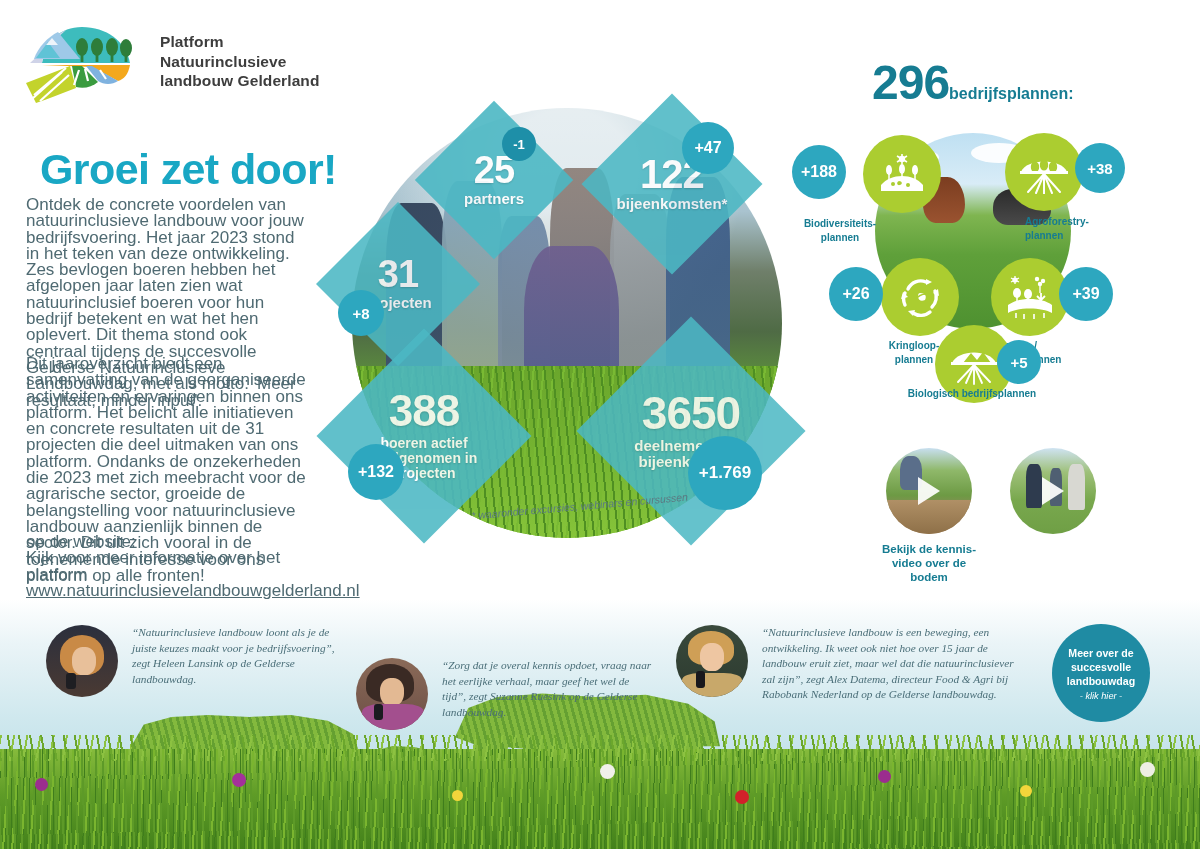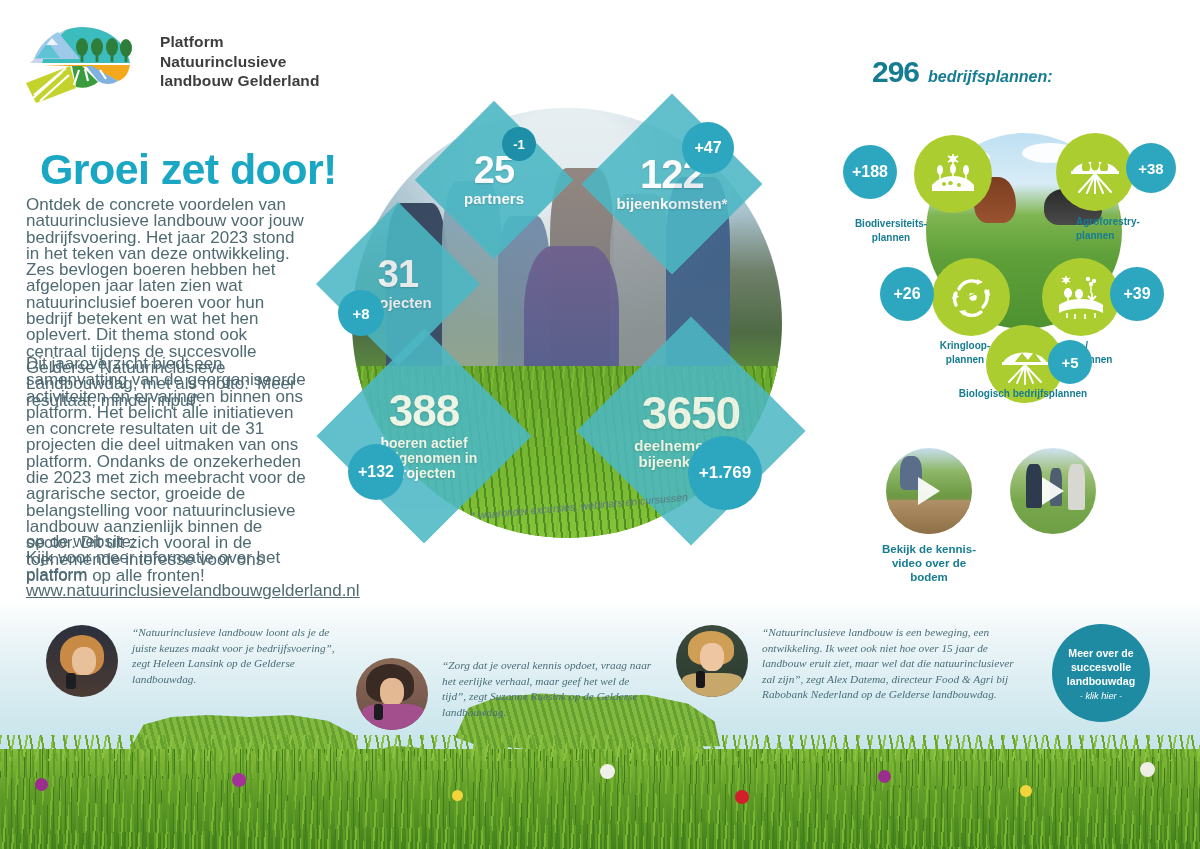--- a/index.html
+++ b/index.html
@@ -90,7 +90,7 @@
 
   
   .bp-head{position:absolute;left:872px;top:55px;display:flex;align-items:baseline;}
-  .bp-num{color:#167c92;font-size:30px;font-weight:bold;letter-spacing:-1px;}
+  .bp-num{color:#167c92;font-size:48px;font-weight:bold;letter-spacing:-1px;}
   .bp-word{color:#167c92;font-size:16px;font-weight:bold;margin-left:9px;font-style:italic;}
 
   .plans{position:absolute;left:898px;top:115px;width:250px;height:300px;}

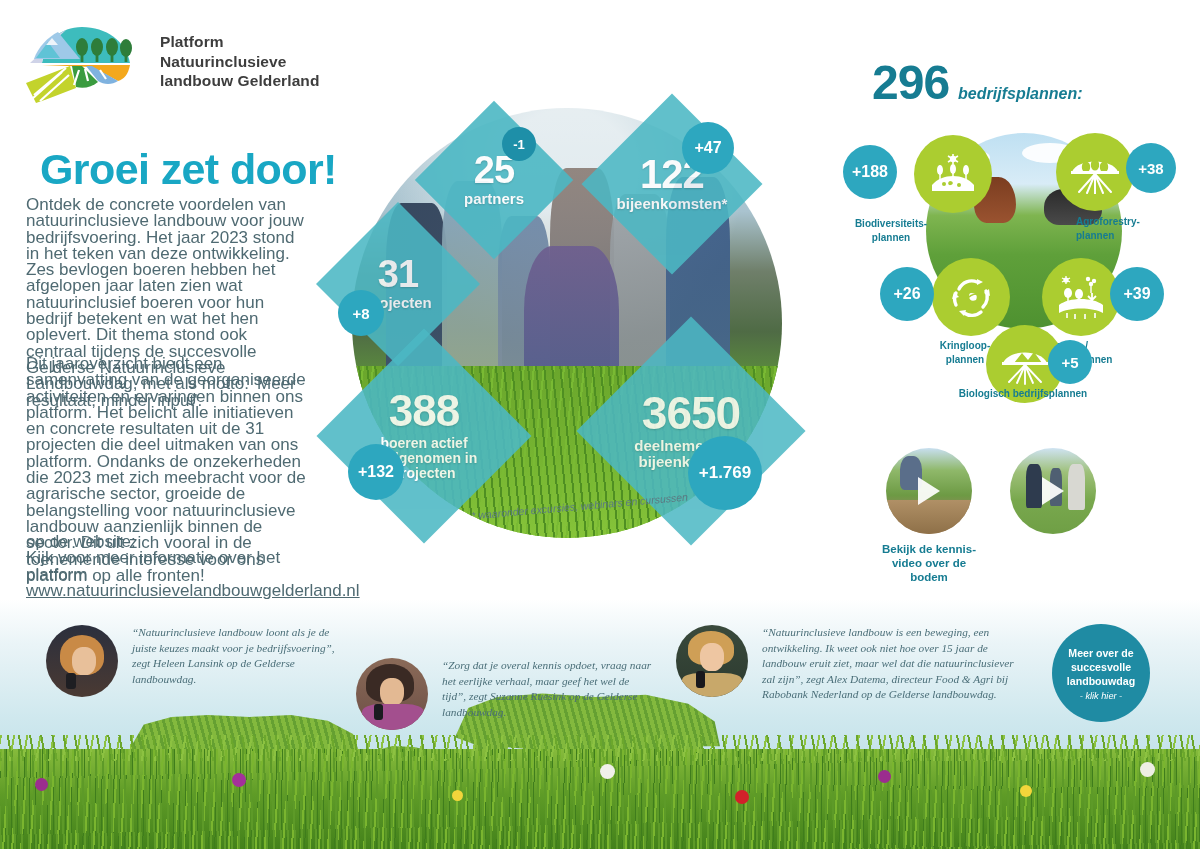--- a/index.html
+++ b/index.html
@@ -91,7 +91,7 @@
   
   .bp-head{position:absolute;left:872px;top:55px;display:flex;align-items:baseline;}
   .bp-num{color:#167c92;font-size:48px;font-weight:bold;letter-spacing:-1px;}
-  .bp-word{color:#167c92;font-size:16px;font-weight:bold;margin-left:9px;font-style:italic;}
+  .bp-word{color:#167c92;font-size:16px;font-weight:bold;}
 
   .plans{position:absolute;left:898px;top:115px;width:250px;height:300px;}
   .cow-photo{position:absolute;left:28px;top:18px;width:196px;height:196px;border-radius:50%;

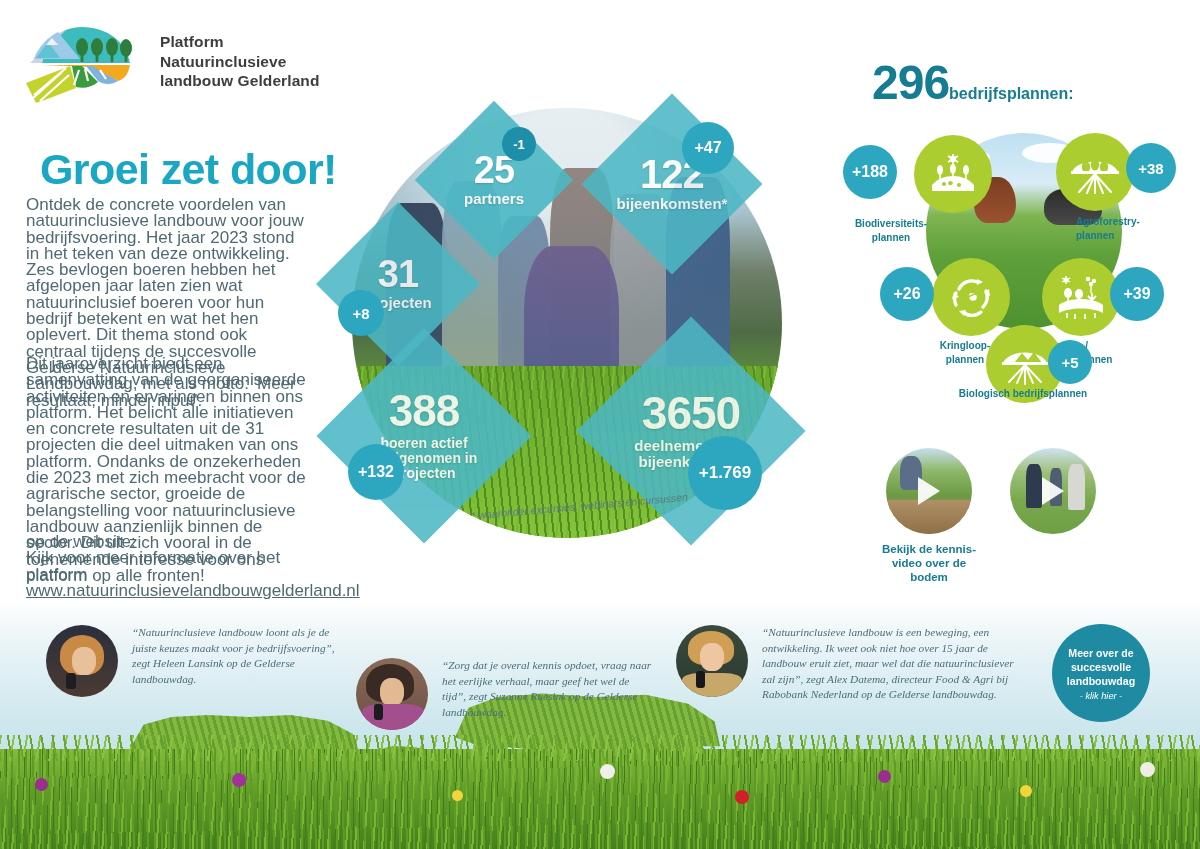--- a/index.html
+++ b/index.html
@@ -93,7 +93,7 @@
   .bp-num{color:#167c92;font-size:48px;font-weight:bold;letter-spacing:-1px;}
   .bp-word{color:#167c92;font-size:16px;font-weight:bold;}
 
-  .plans{position:absolute;left:898px;top:115px;width:250px;height:300px;}
+  .plans{position:absolute;left:847px;top:115px;width:250px;height:300px;}
   .cow-photo{position:absolute;left:28px;top:18px;width:196px;height:196px;border-radius:50%;
     overflow:hidden;
     background:linear-gradient(to bottom,#bfe0f2 0%,#d8ecf7 26%,#7fb550 42%,#5fa03a 62%,#4e9130 100%);}

